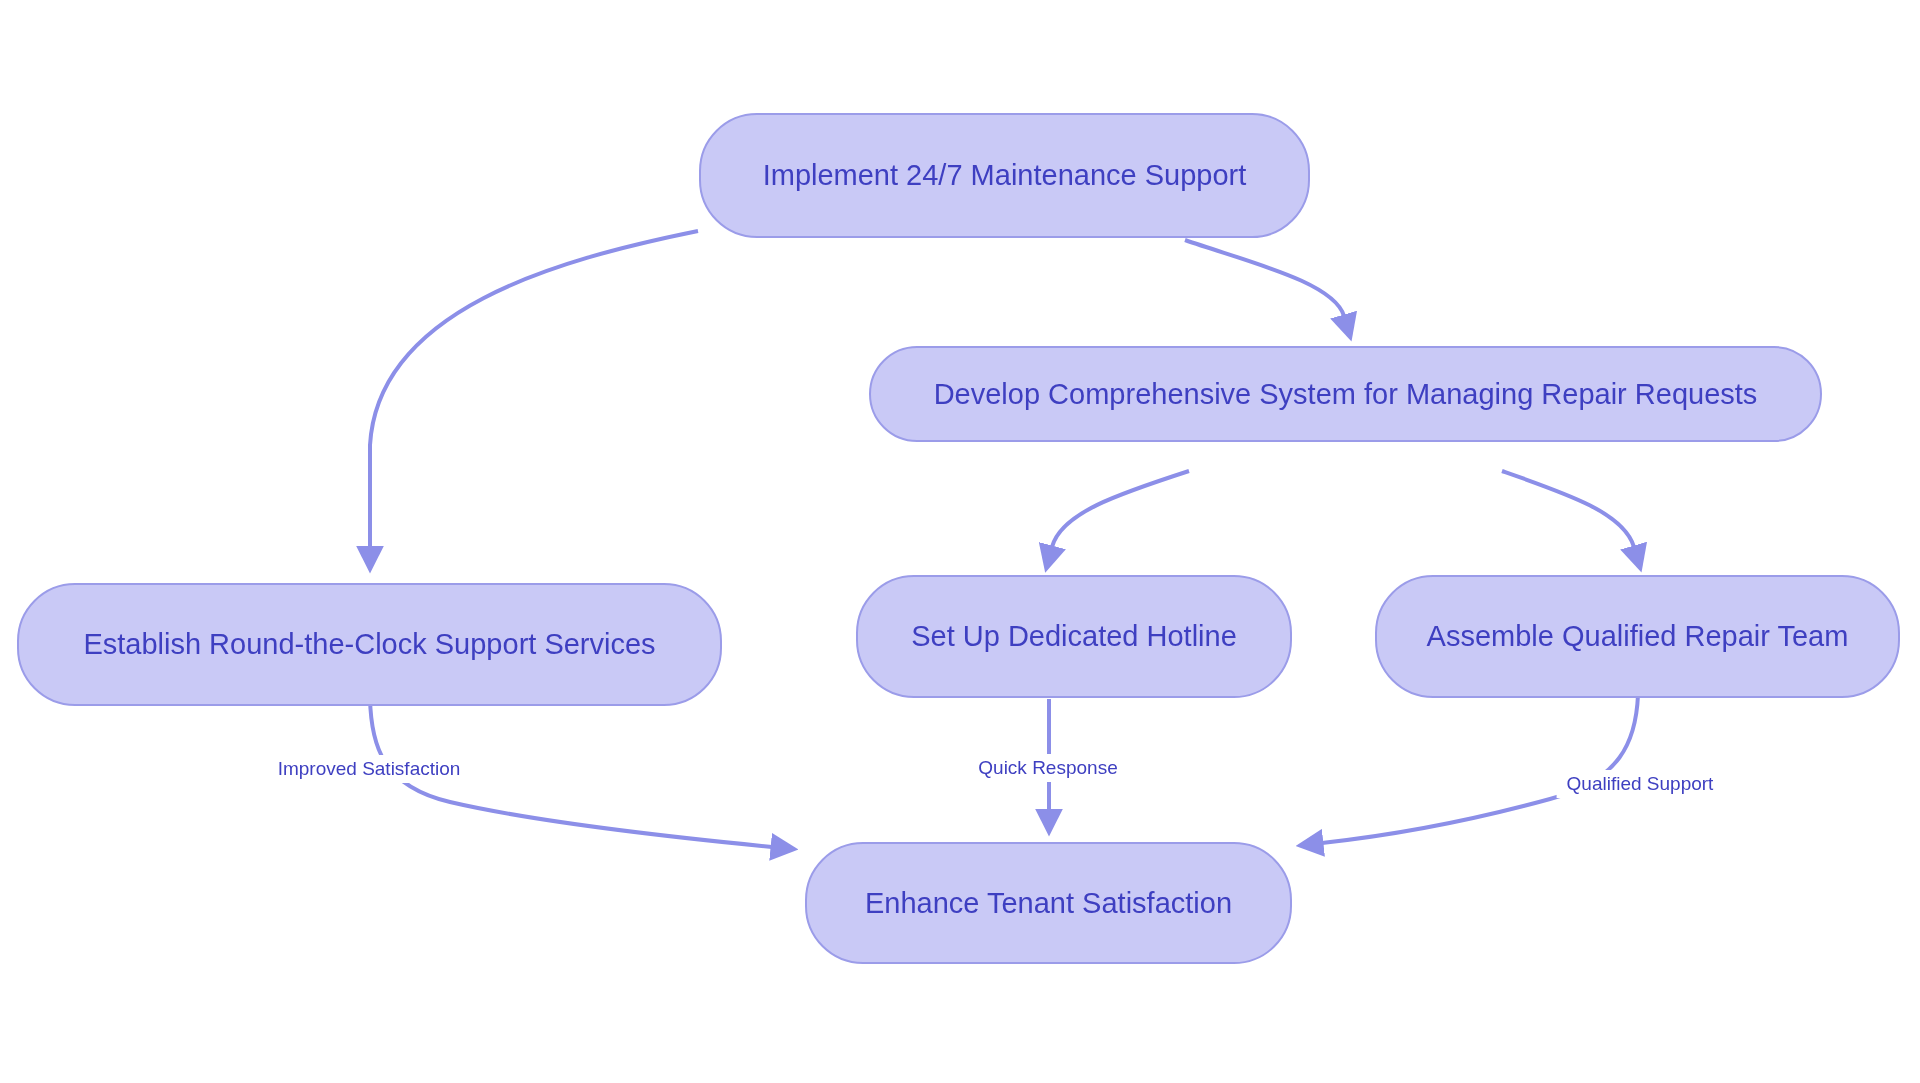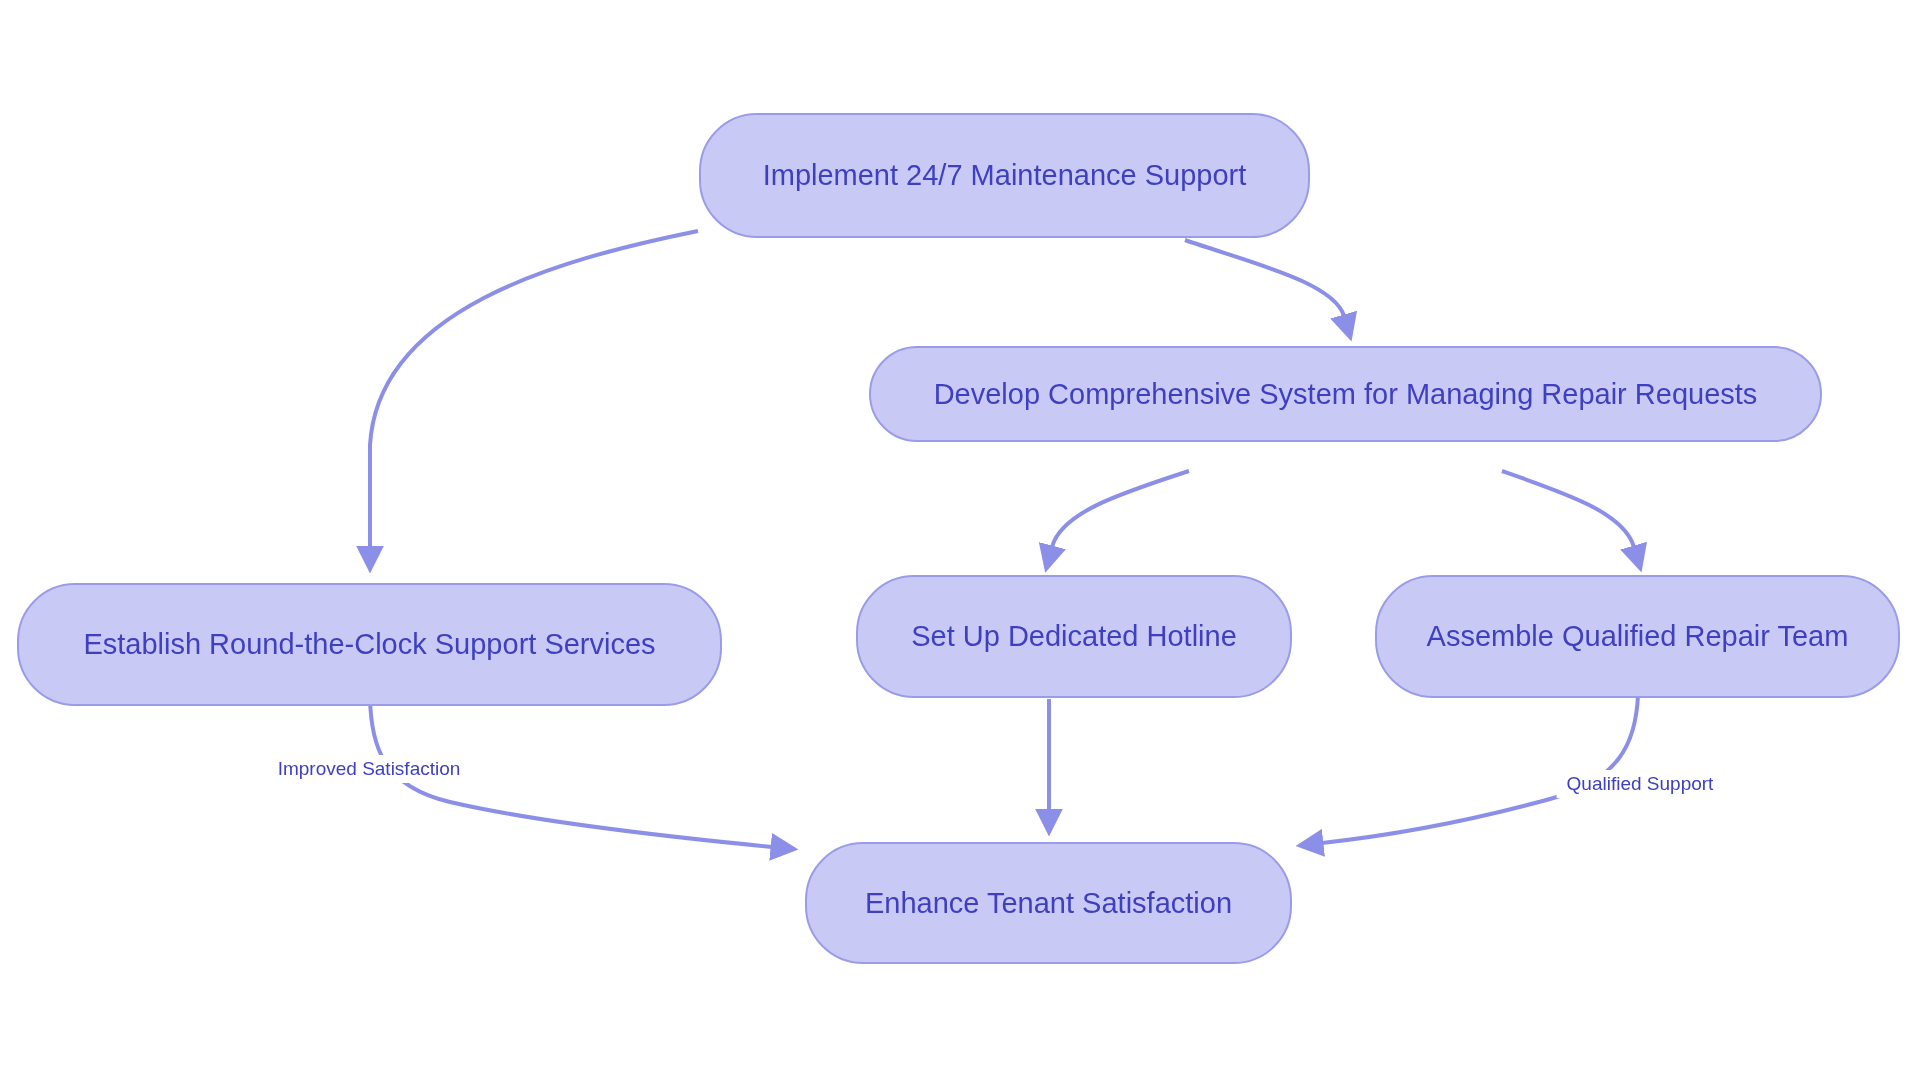--- a/index.html
+++ b/index.html
@@ -100,6 +100,7 @@
 
   <div class="edge-label" style="left:369px; top:769px;">Improved Satisfaction</div>
 
+  <div class="edge-label" style="left:1048px; top:768px;">Quick Response</div>
 
   <div class="edge-label" style="left:1640px; top:768px;margin-top:16px;">Qualified Support</div>
 

